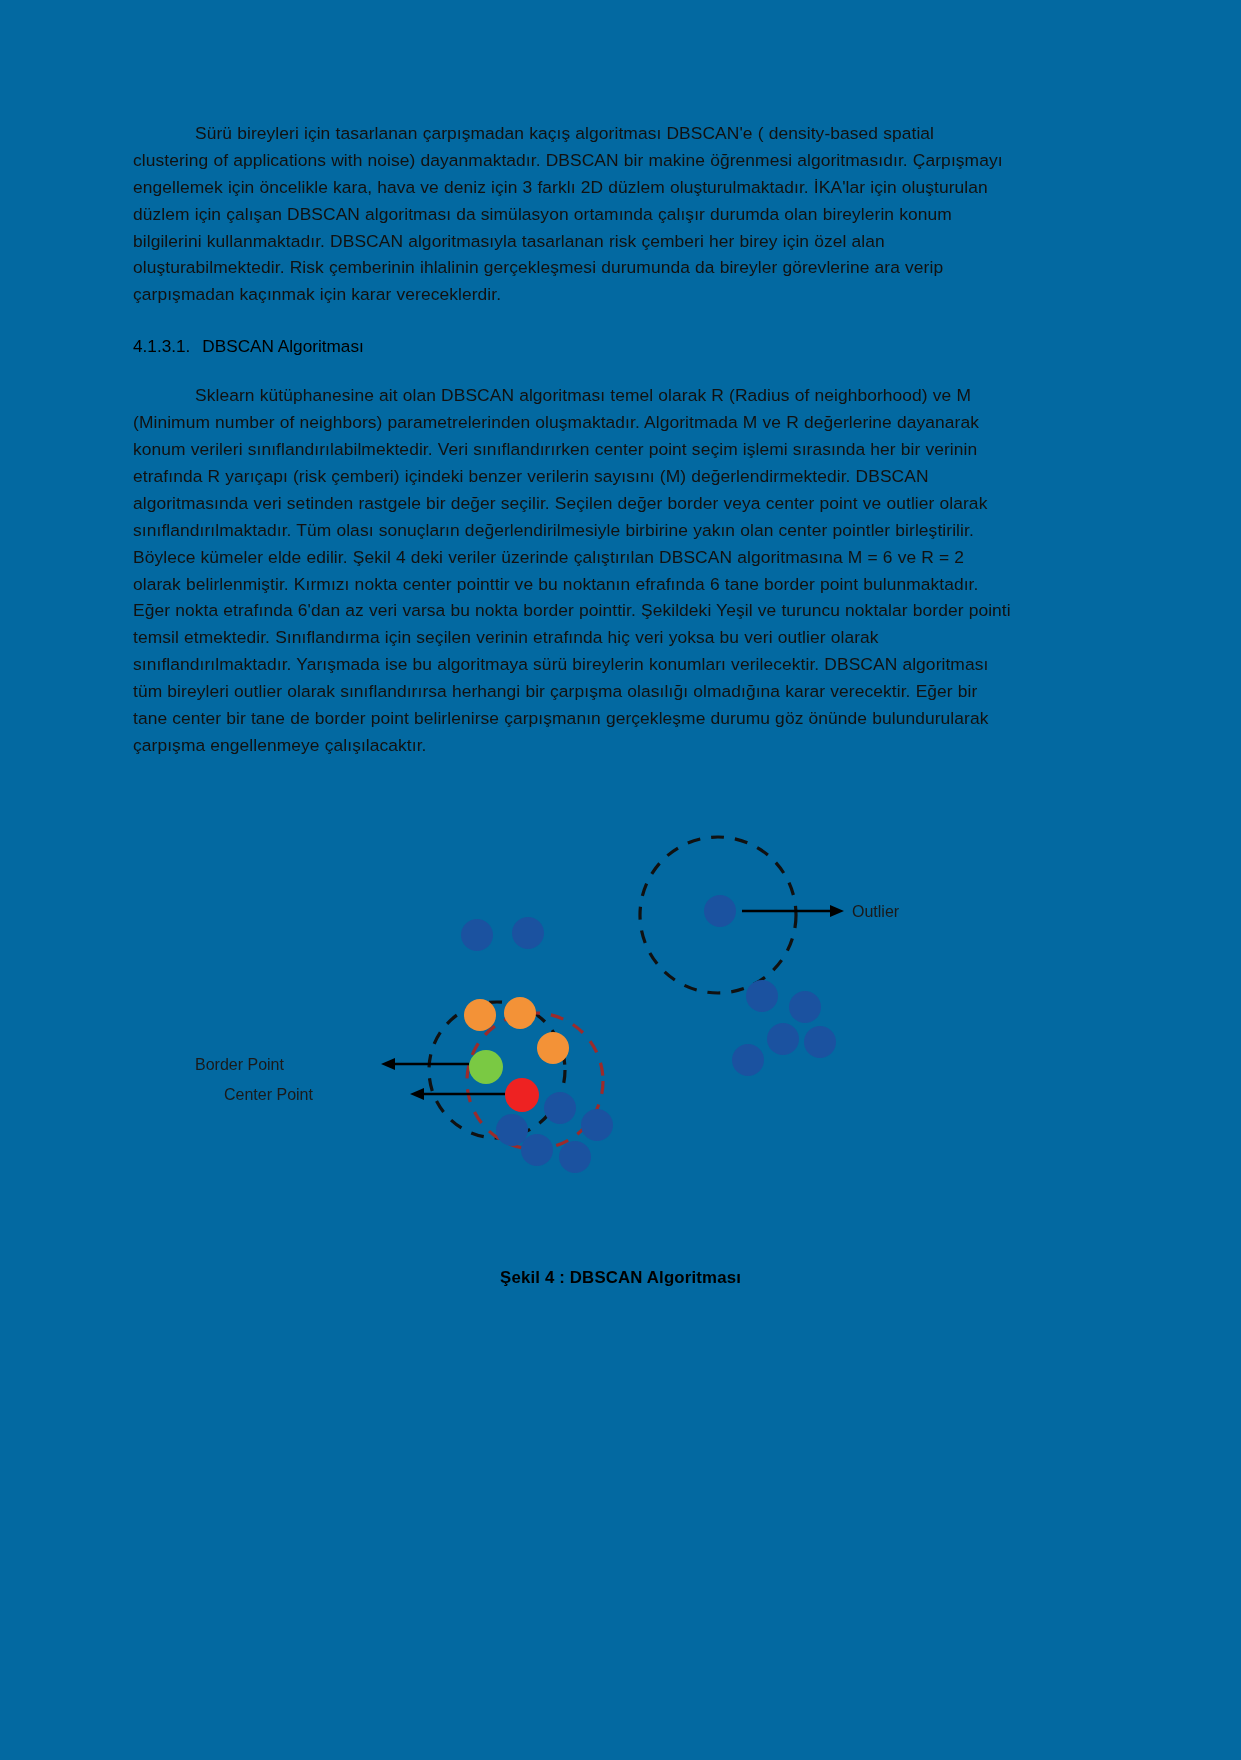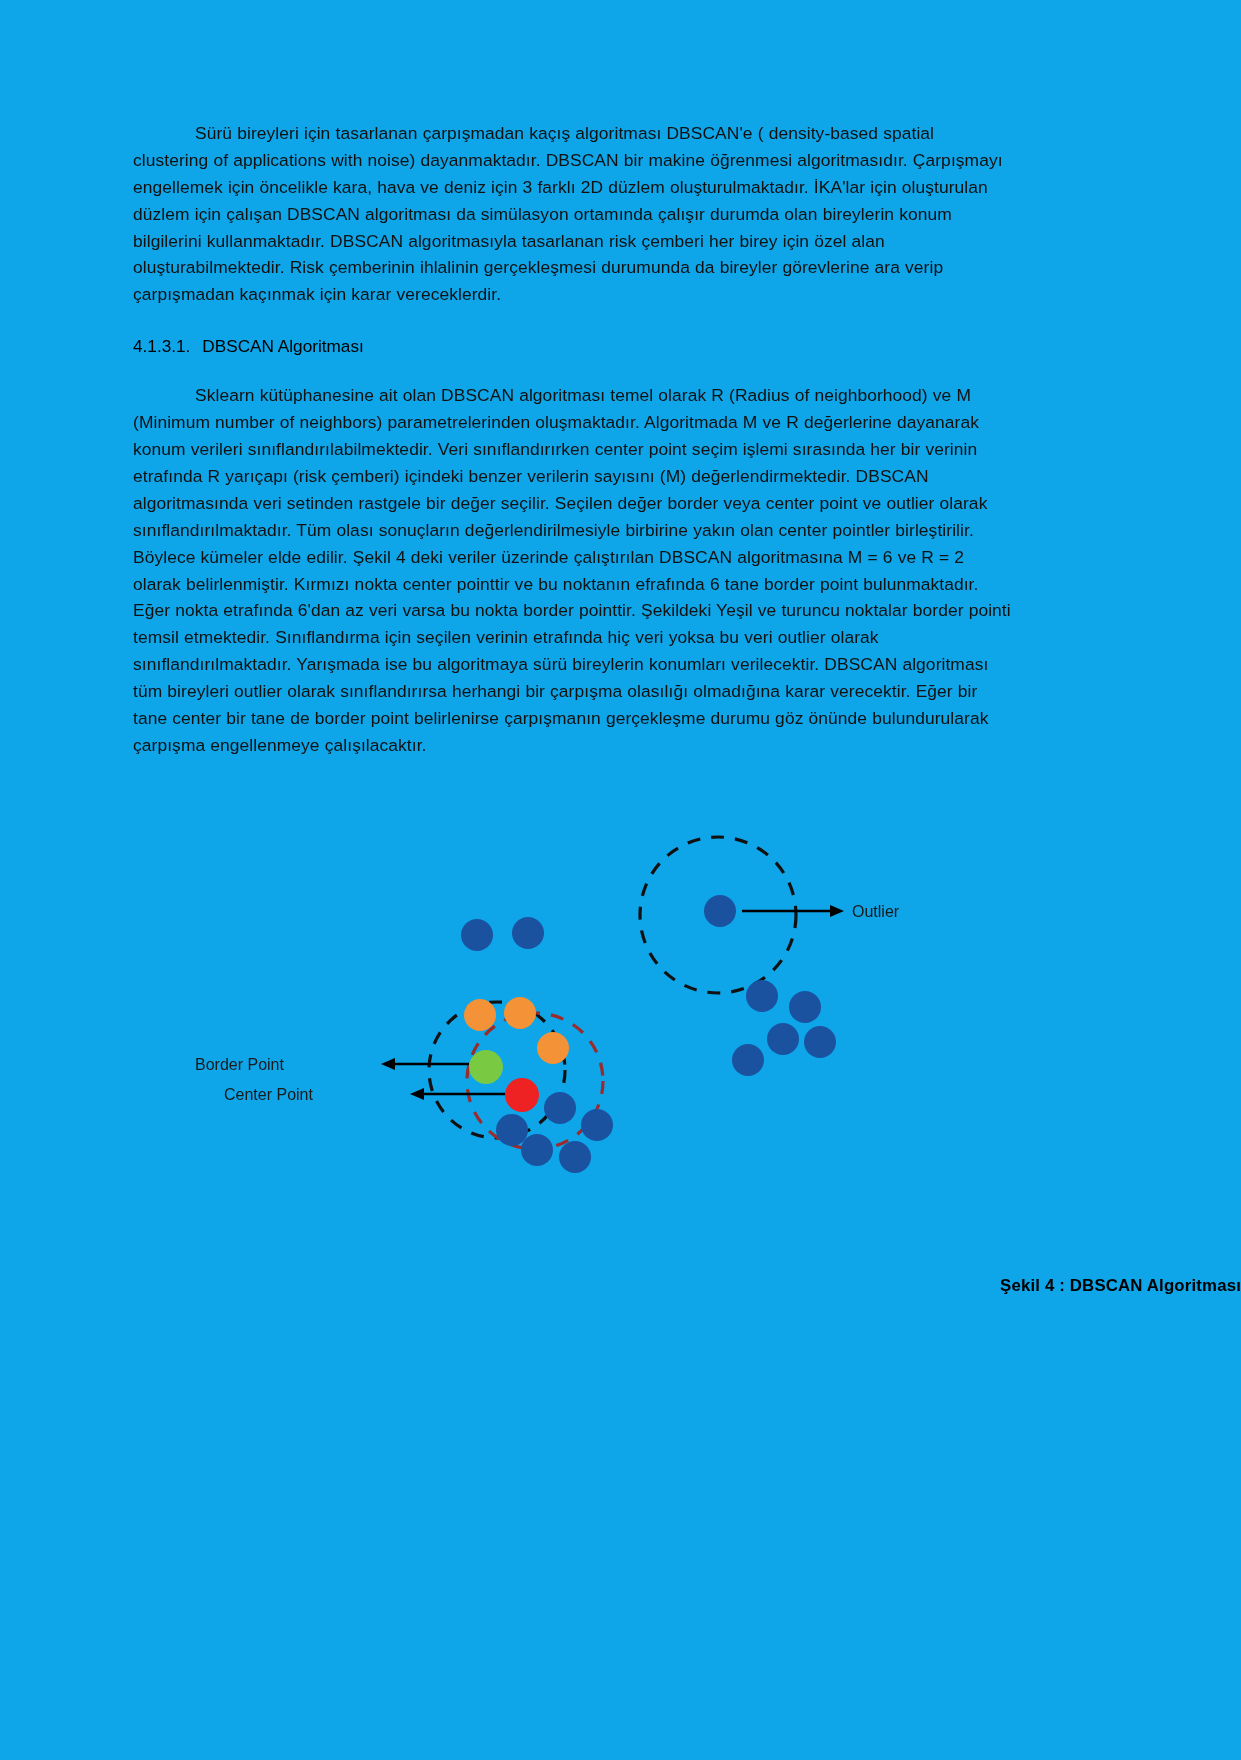--- a/index.html
+++ b/index.html
@@ -18,7 +18,7 @@
   .page {
     position: absolute;
     inset: 0;
-    background: #0ea5e9;
+    background: #0369a1;
   }
   .content {
     position: absolute;

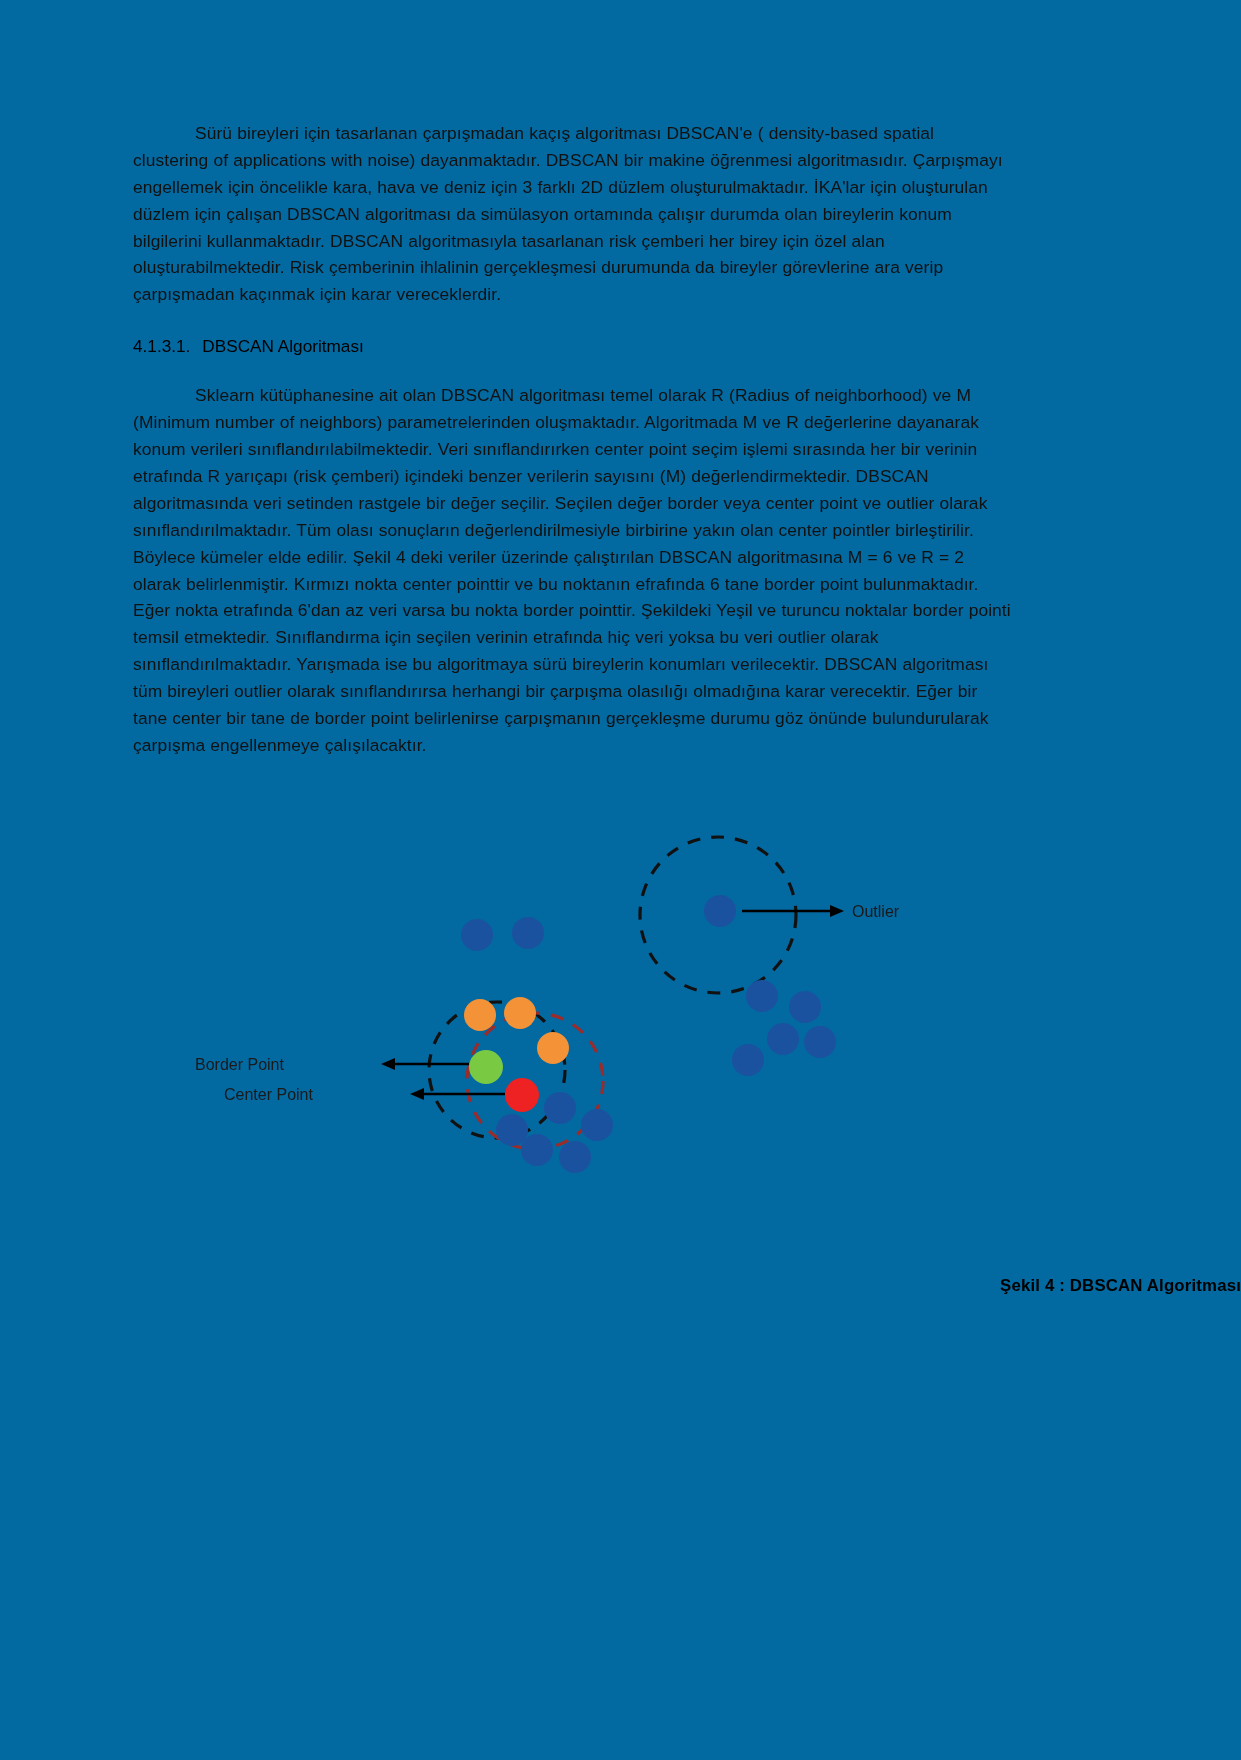--- a/index.html
+++ b/index.html
@@ -59,8 +59,8 @@
   }
   .figure-canvas svg { display: block; }
   .fig-caption {
-    margin-top: 36px;
-    text-align: right;
+    margin-top: 28px;
+    text-align: center;
     font-size: 16.8px;
     font-weight: bold;
     color: #000000;

